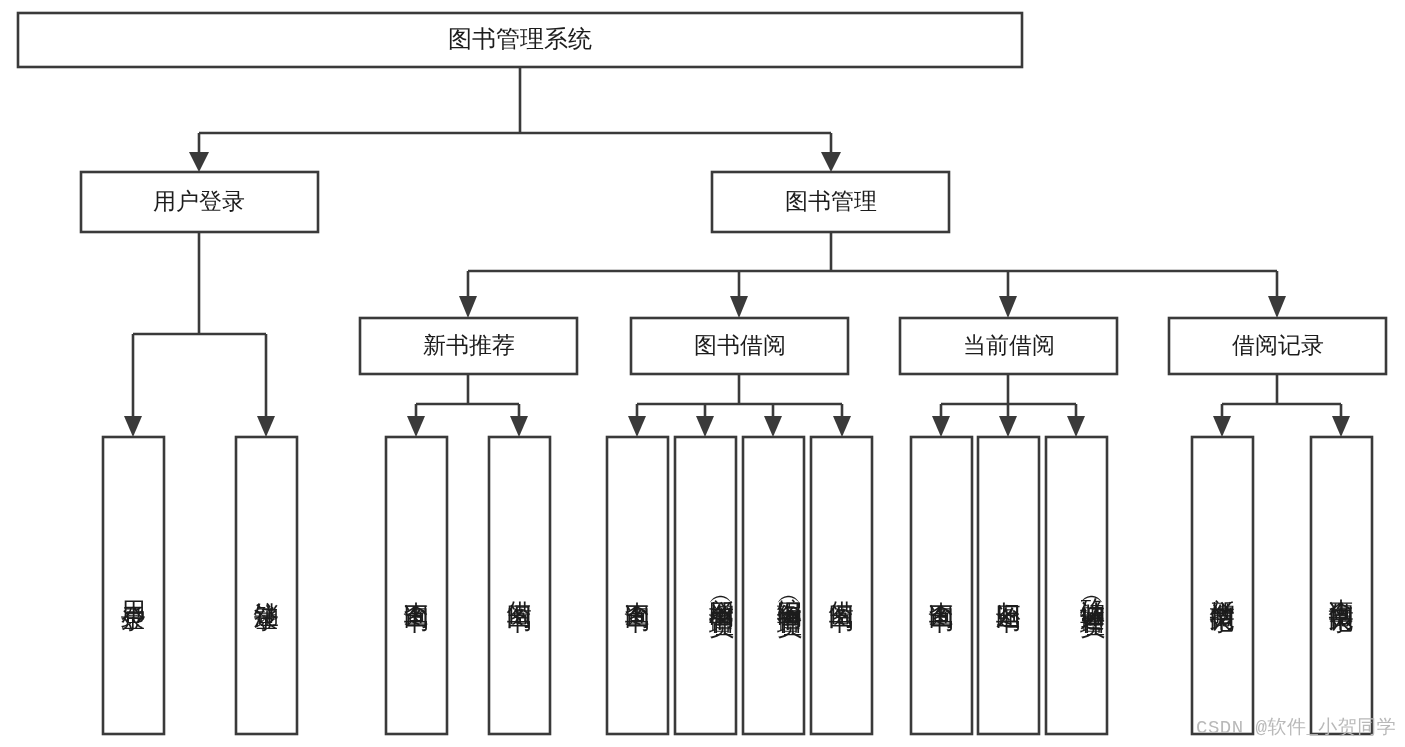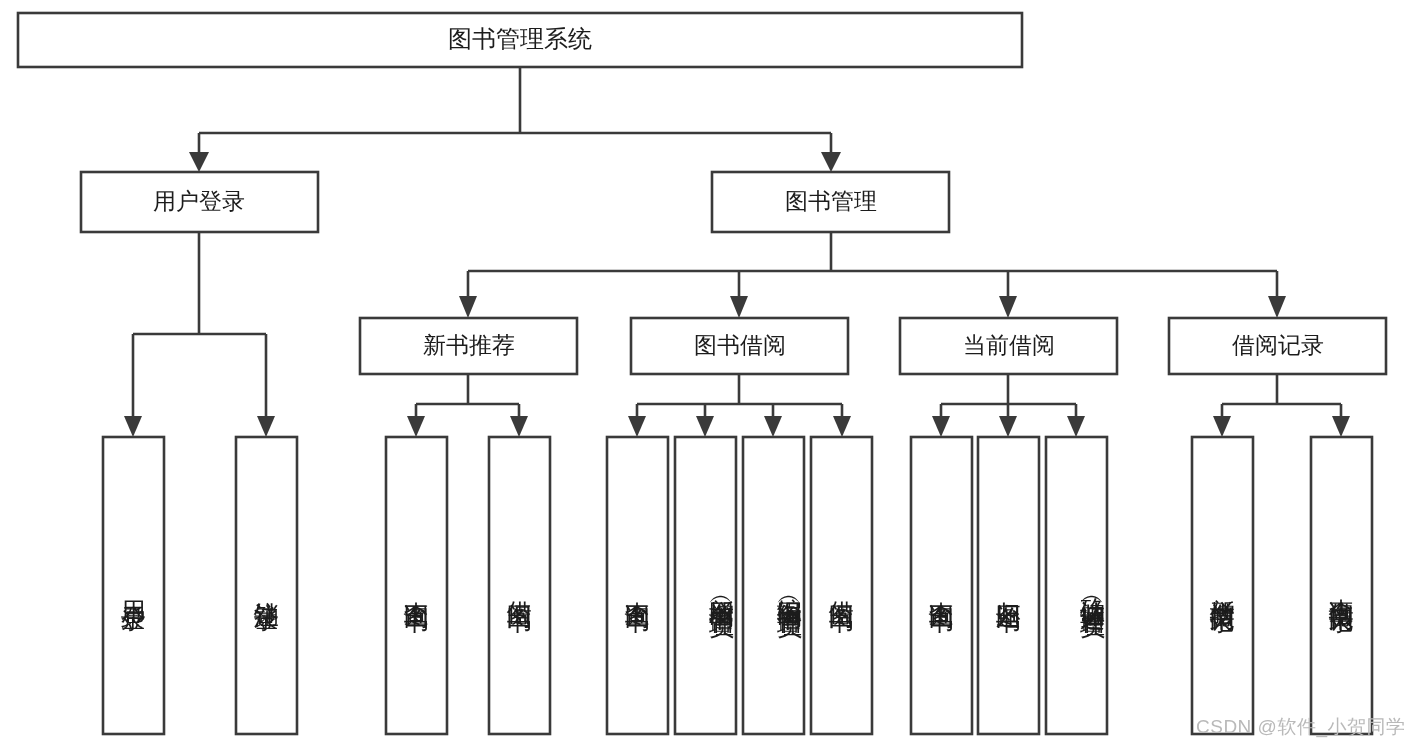--- a/index.html
+++ b/index.html
@@ -75,7 +75,7 @@
   }
   .watermark {
     position: absolute;
-    font-family: Liberation Sans, sans-serif;
+    font-family: Liberation Mono, monospace;
     font-size: 19px;
     color: #b9b9b9;
     white-space: nowrap;

